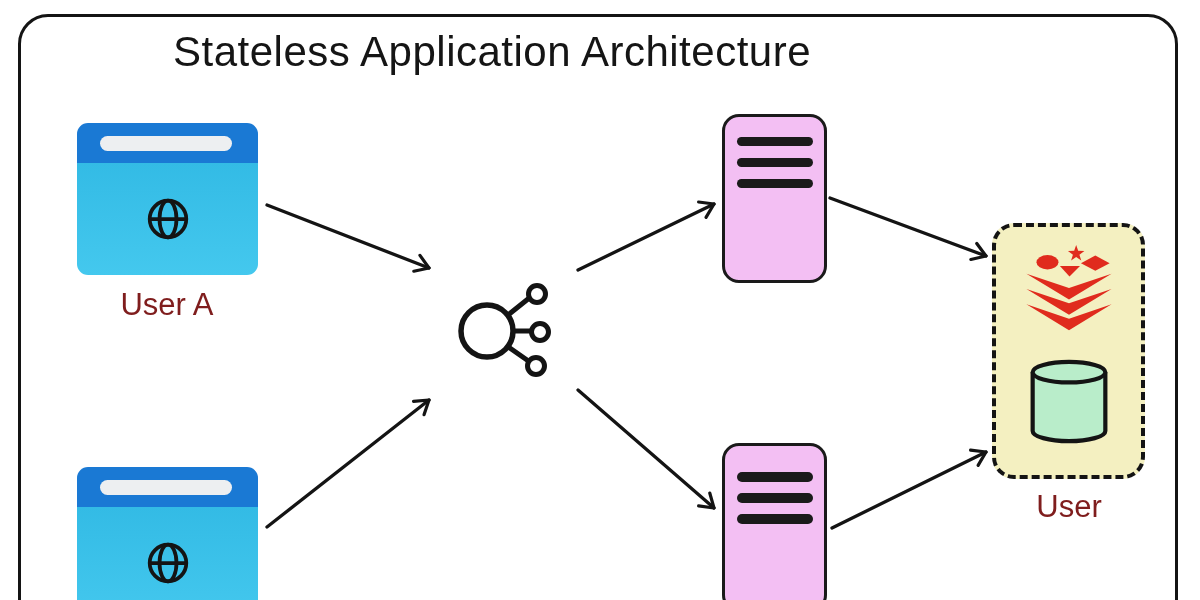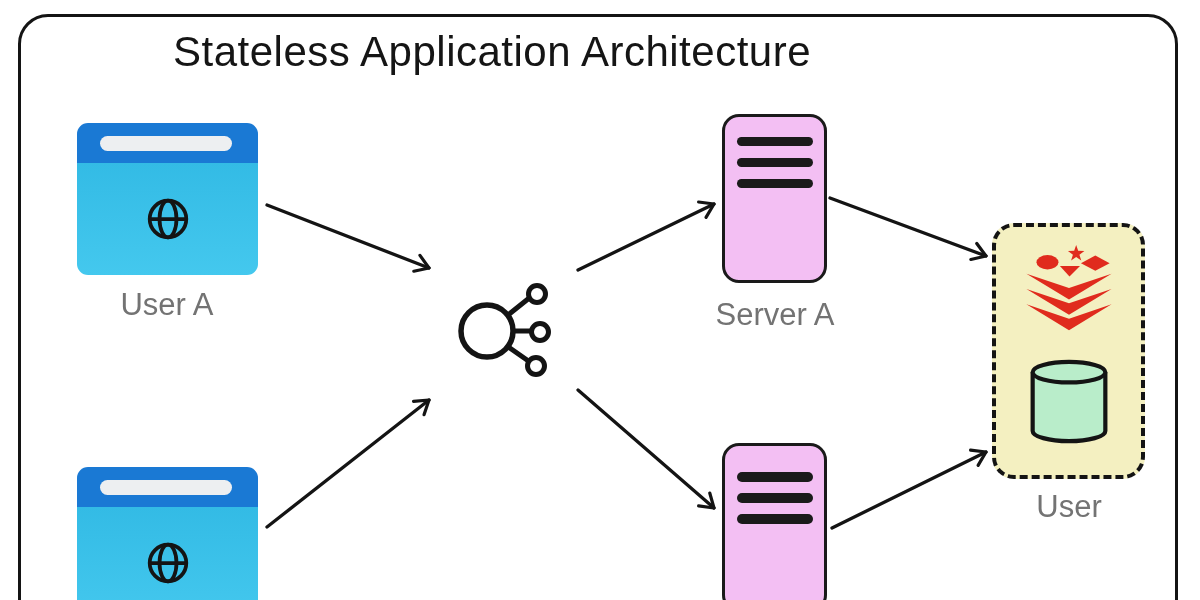--- a/index.html
+++ b/index.html
@@ -17,7 +17,7 @@
   }
   .node-label{
     position:absolute;transform:translateX(-50%);font-size:31px;
-    white-space:nowrap;color:#737373;
+    white-space:nowrap;color:#7f1d1d;
   }
   
   .browser{position:absolute;width:181px;height:152px;border-radius:11px;overflow:hidden;}

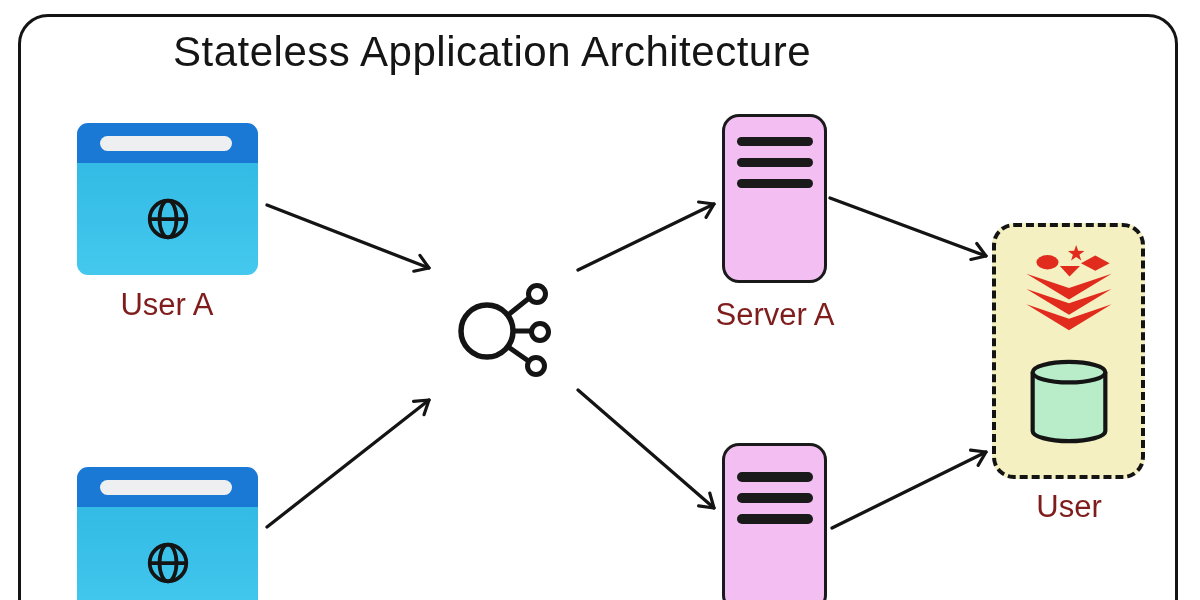--- a/index.html
+++ b/index.html
@@ -113,7 +113,6 @@
     <div class="bar"></div>
     <div class="bar"></div>
   </div>
-  <div class="node-label" style="left:775px;top:297px;">Server A</div>
 
   <div class="server server-b" style="left:722px;top:443px;">
     <div class="bar"></div>

